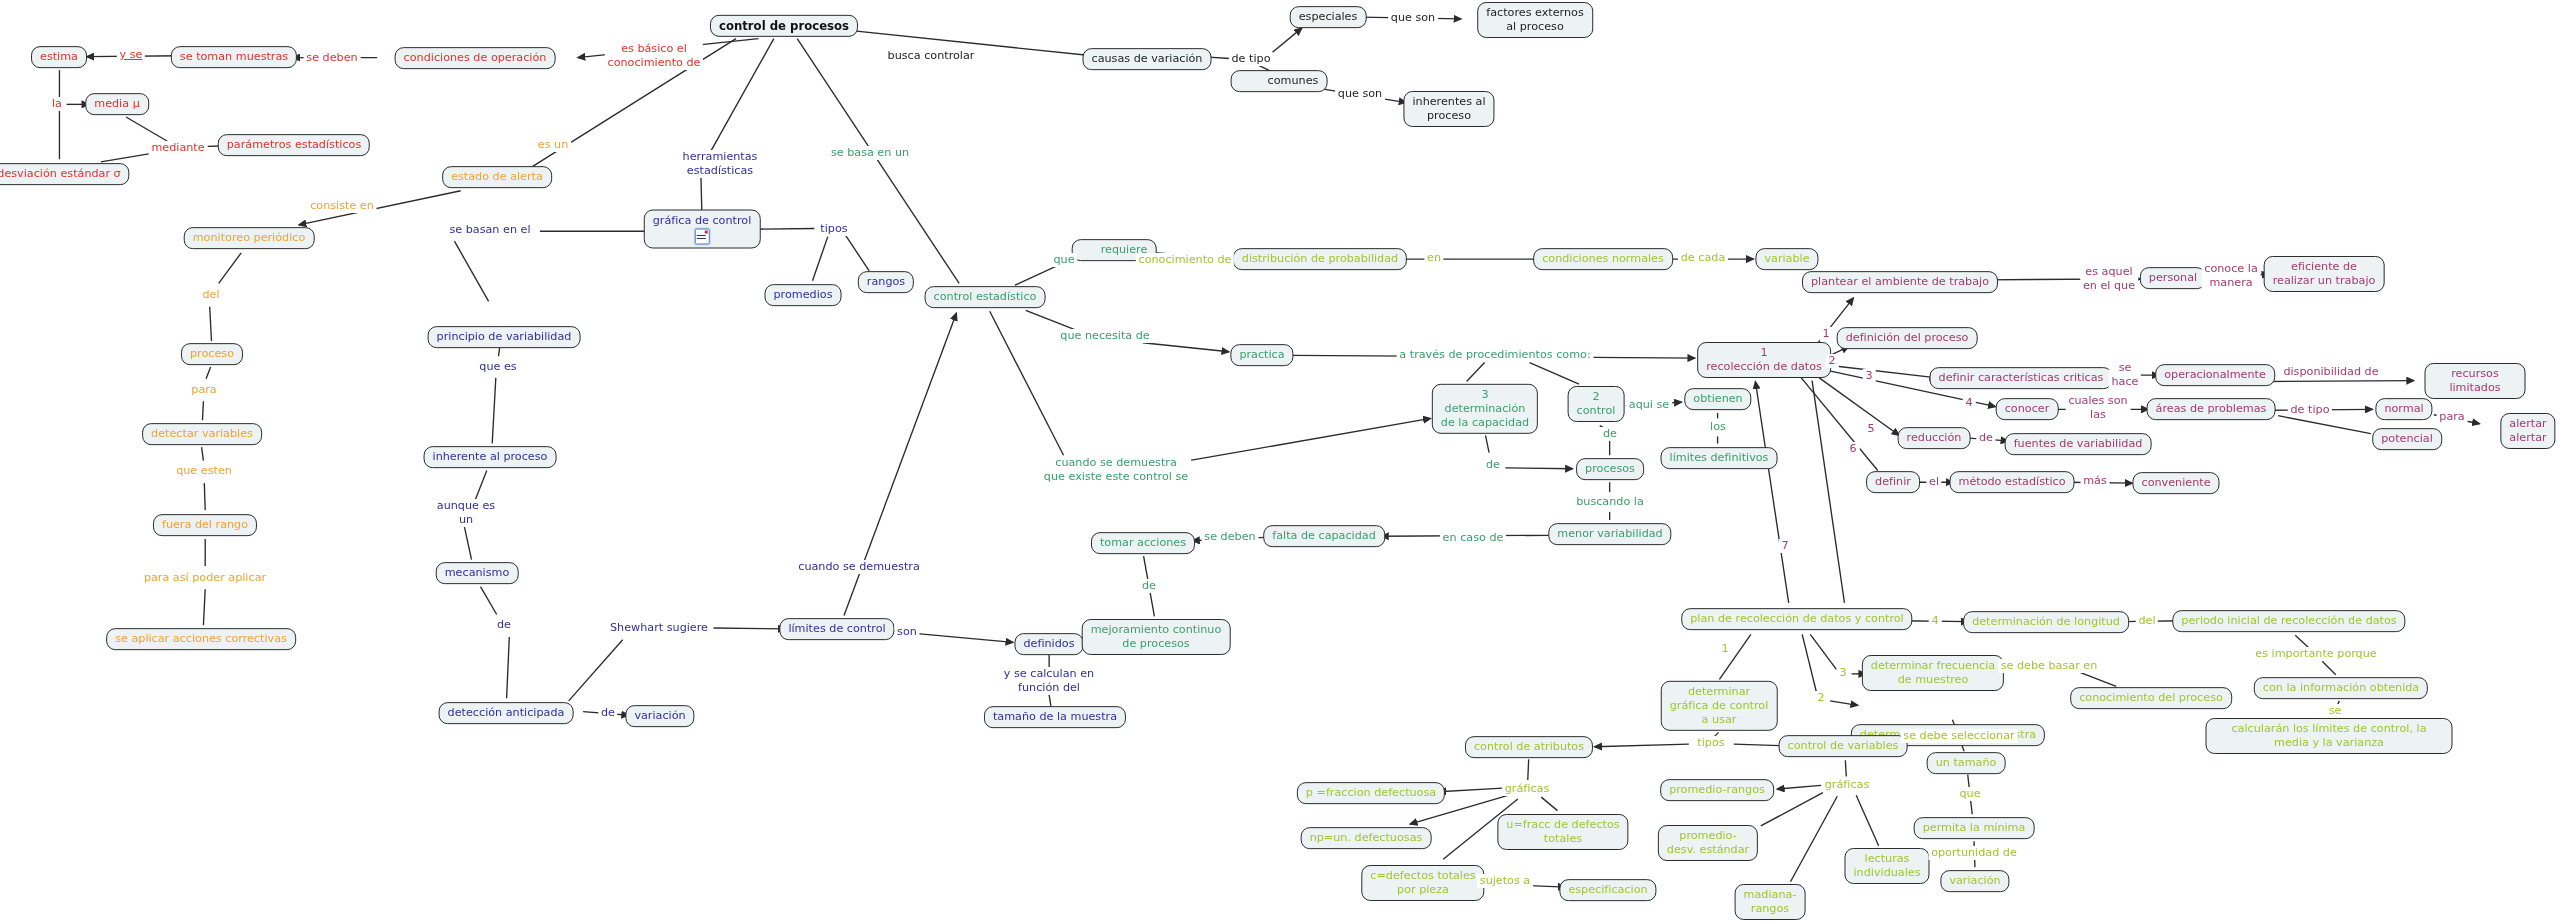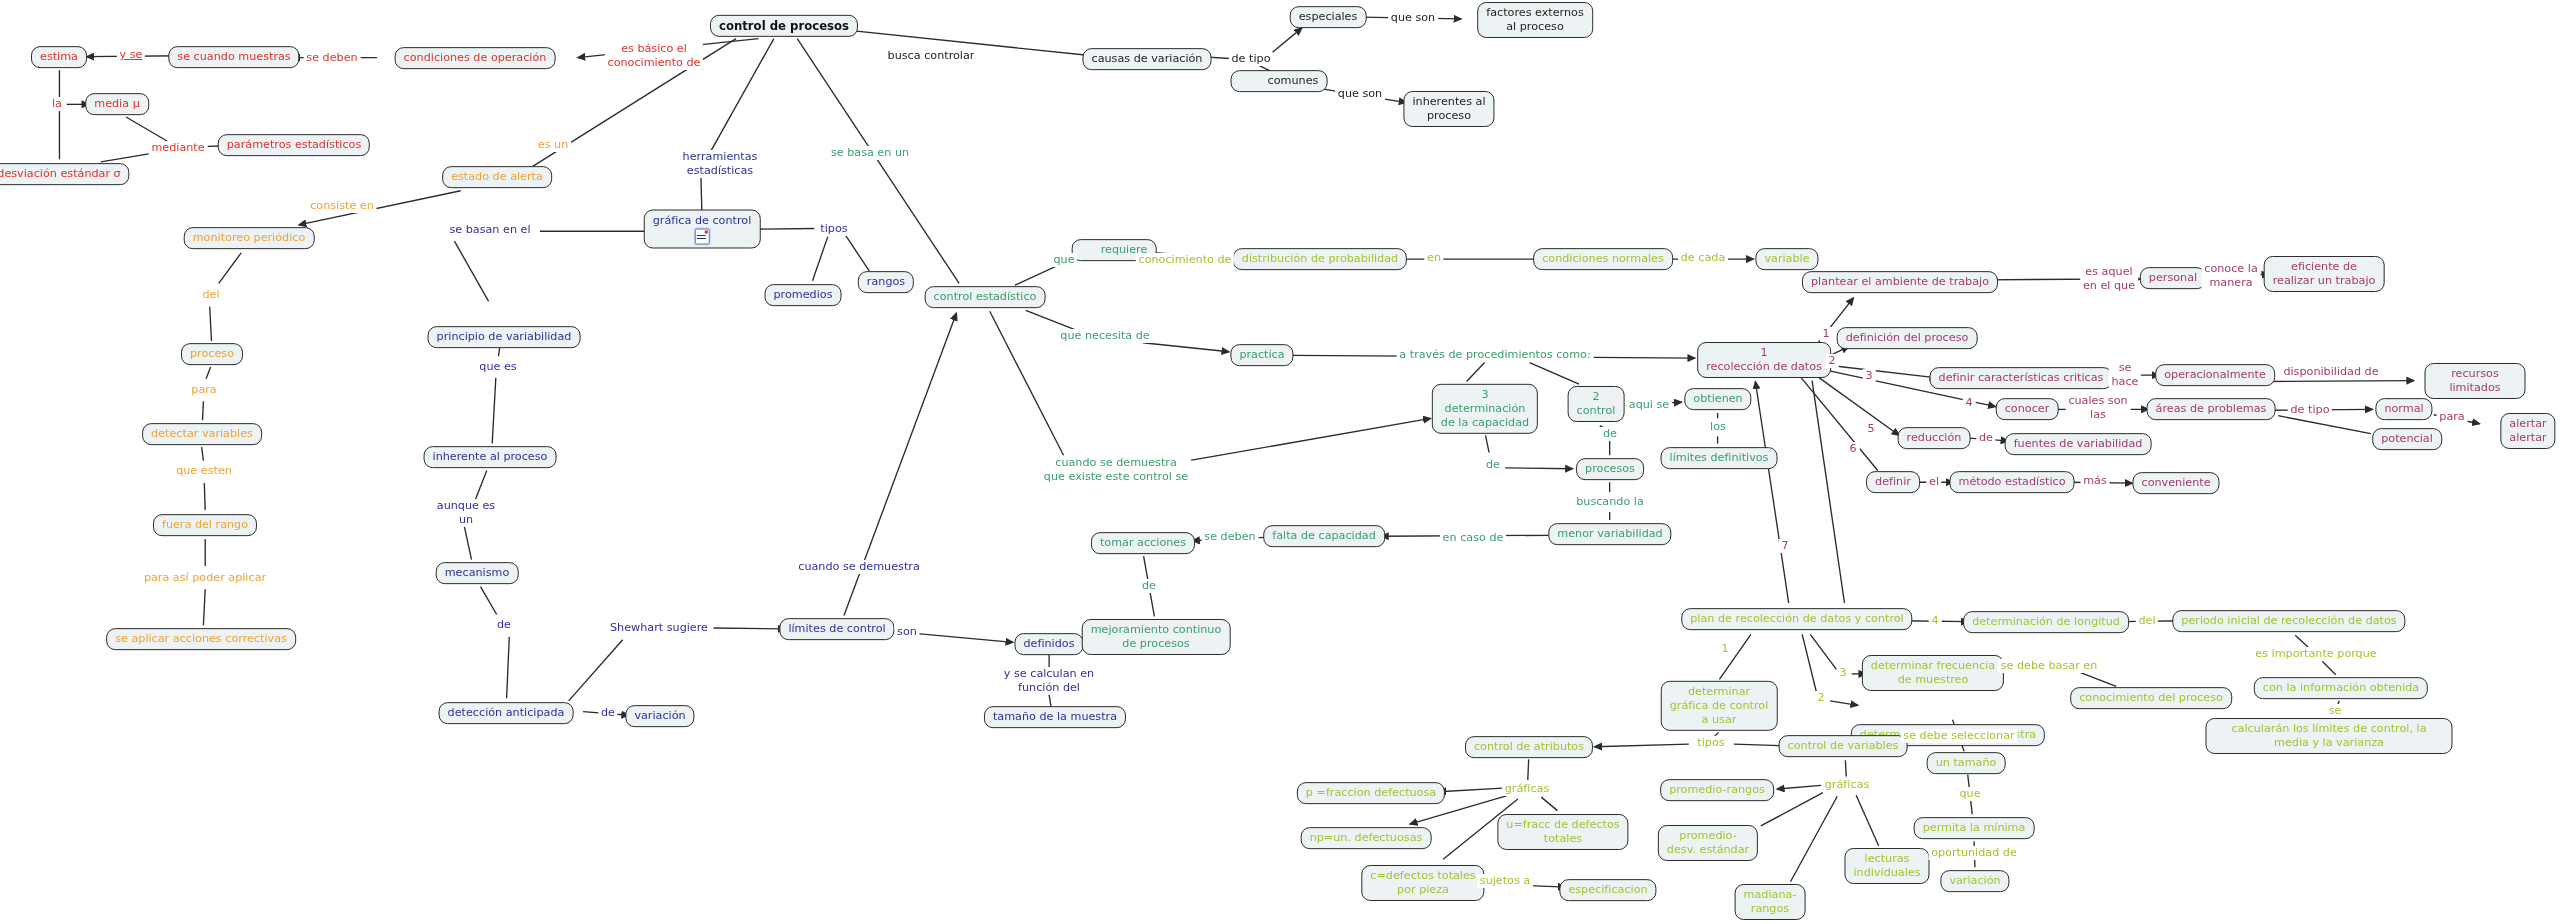--- a/index.html
+++ b/index.html
@@ -171,7 +171,7 @@
     <div class="node" style="left: 1449px; top: 109px; color: rgb(31, 31, 31);"><span>inherentes al
 proceso</span></div>
     <div class="node" style="left: 59px; top: 57px; color: rgb(224, 51, 44);"><span>estima</span></div>
-    <div class="node" style="left: 234px; top: 57px; color: rgb(224, 51, 44);"><span>se cuando muestras</span></div>
+    <div class="node" style="left: 234px; top: 57px; color: rgb(224, 51, 44);"><span>se toman muestras</span></div>
     <div class="node" style="left: 475px; top: 58px; color: rgb(224, 51, 44);"><span>condiciones de operación</span></div>
     <div class="node" style="left: 117px; top: 104px; color: rgb(224, 51, 44);"><span>media μ</span></div>
     <div class="node" style="left: 294px; top: 145px; color: rgb(224, 51, 44);"><span>parámetros estadísticos</span></div>

